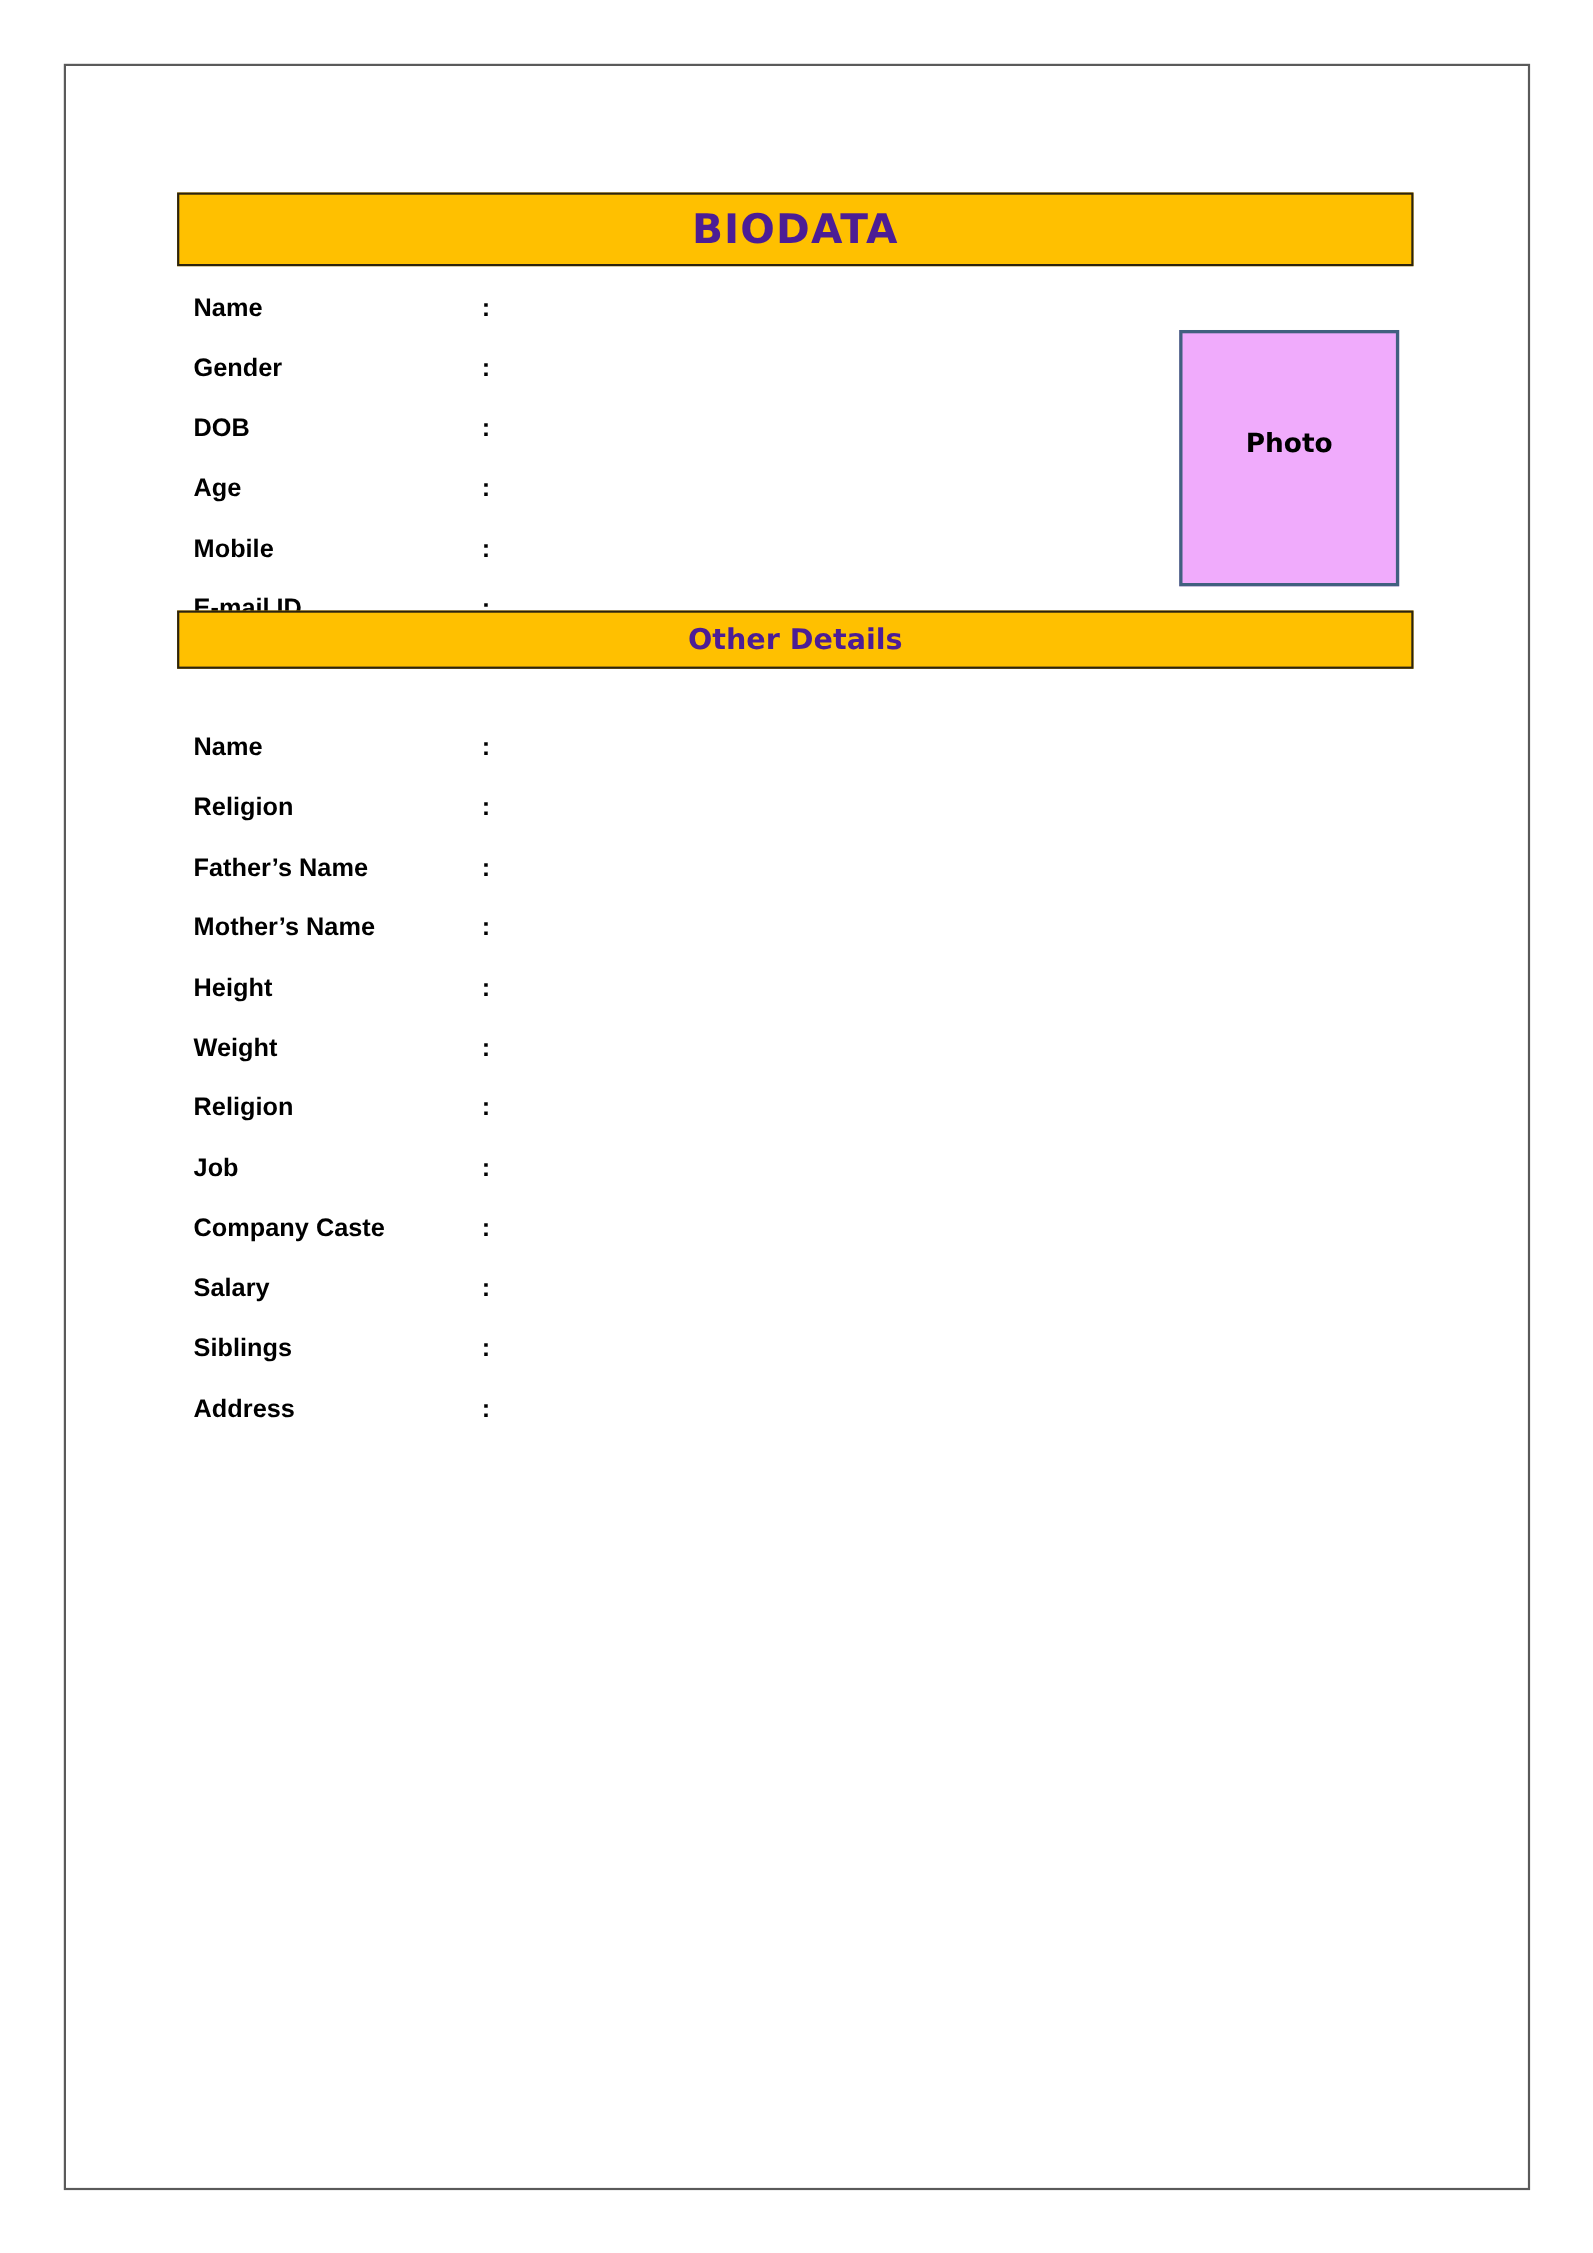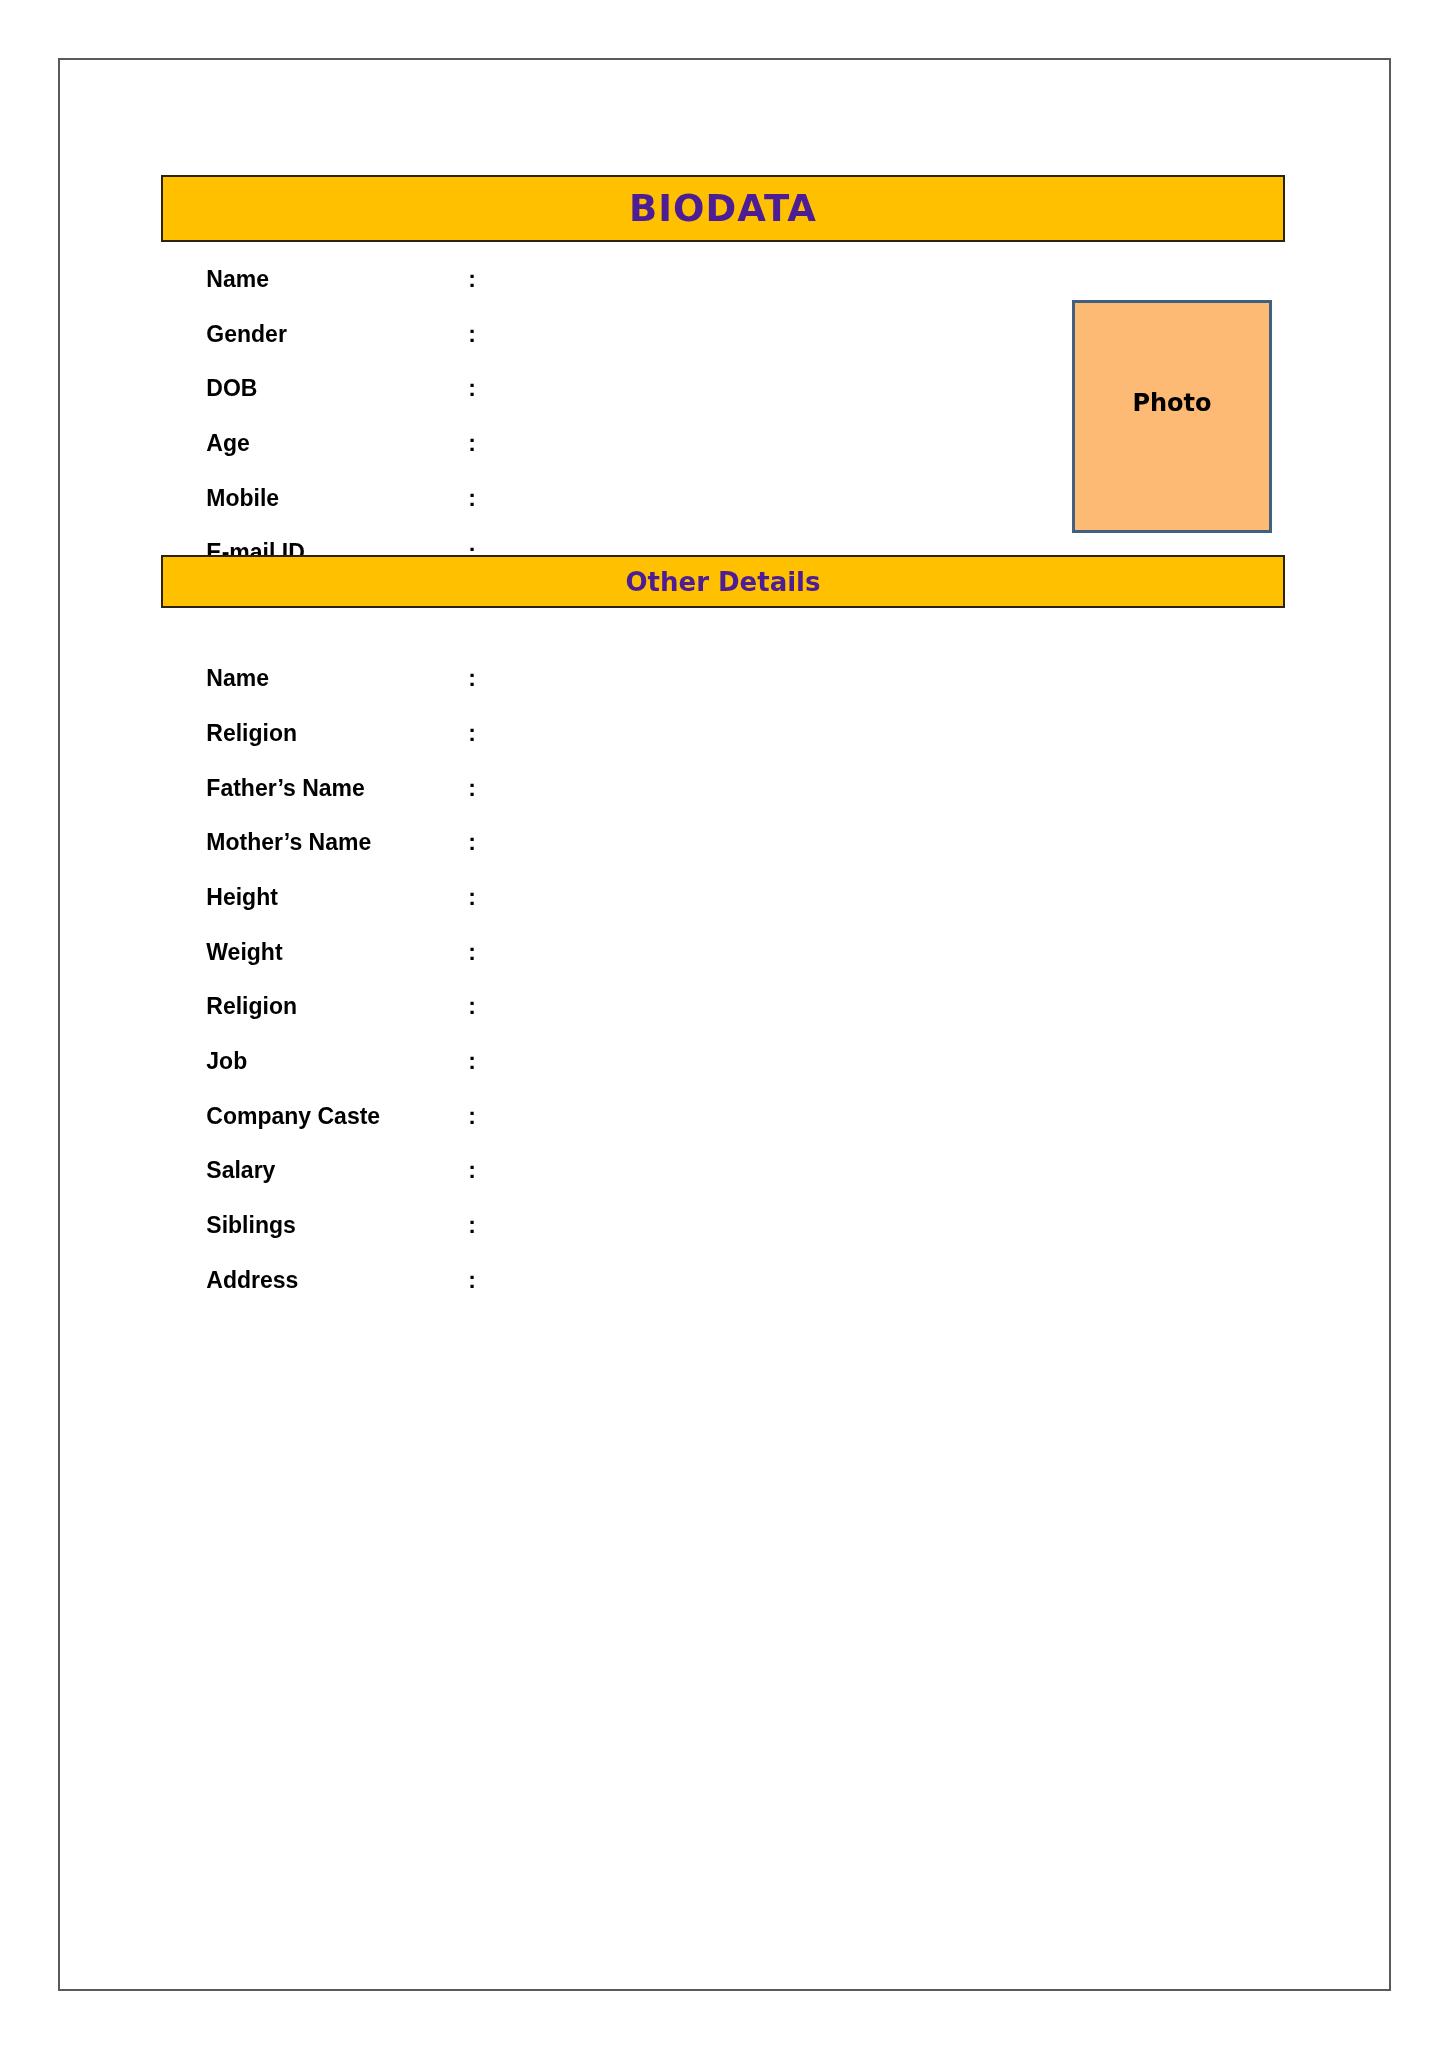--- a/index.html
+++ b/index.html
@@ -56,7 +56,6 @@
       width: 300px;
       display: flex;
       align-items: center;
-      justify-content: flex-end;
     }
     .field-label {
       font-family: "Liberation Sans", sans-serif;

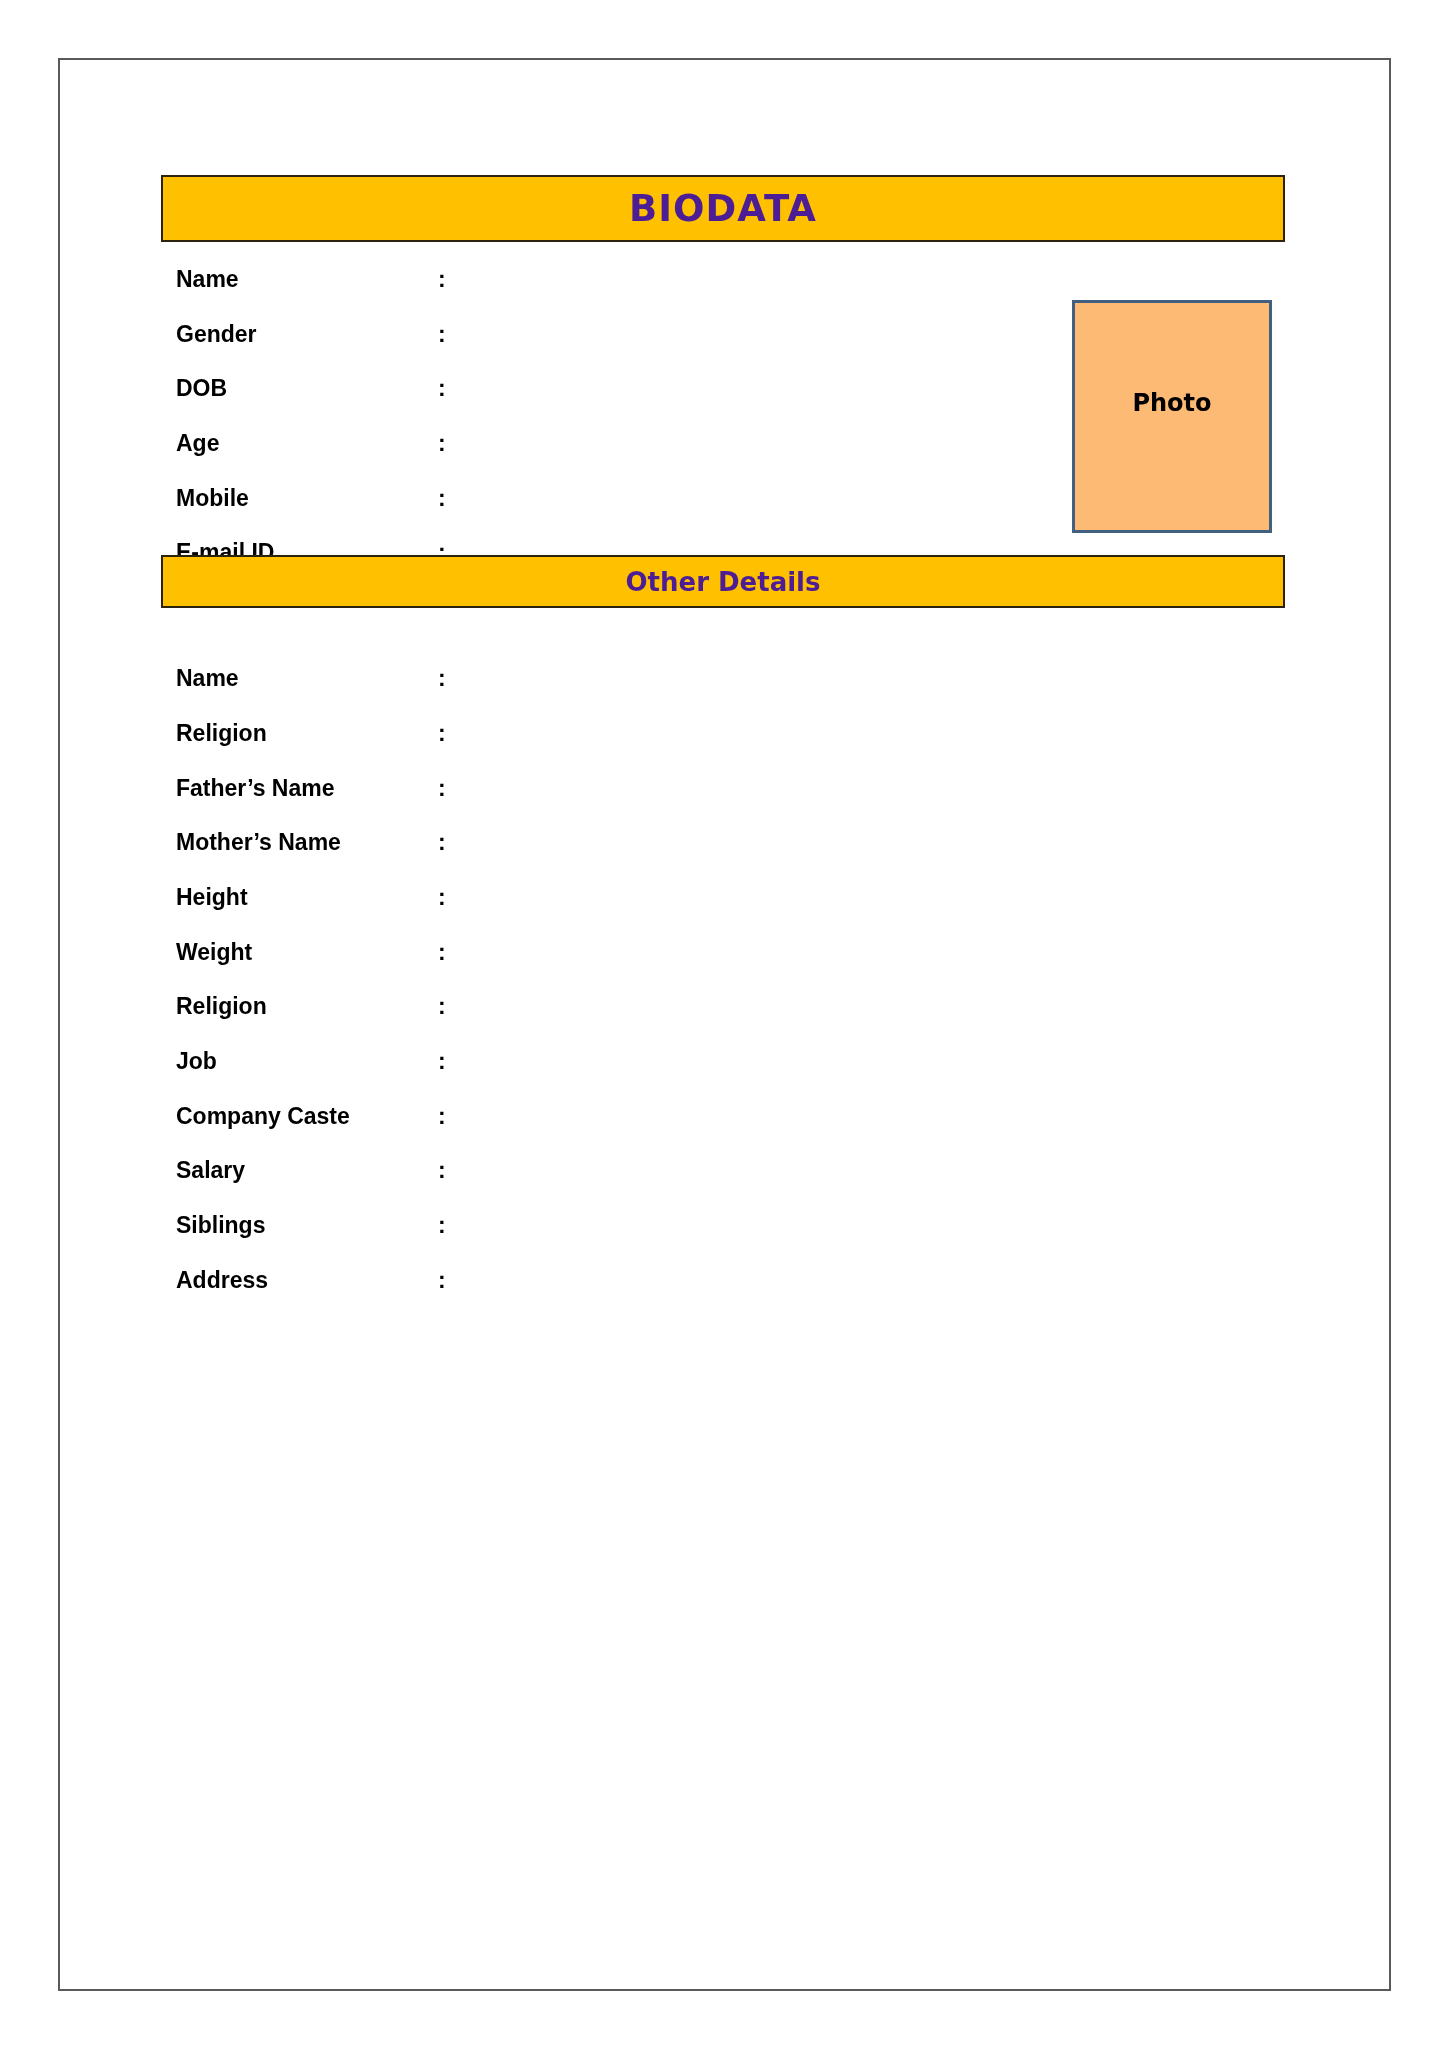--- a/index.html
+++ b/index.html
@@ -75,7 +75,7 @@
       top: 300px;
       width: 200px;
       height: 233px;
-      background: #fdba74;
+      background: #f0abfc;
       border: 3px solid #41607f;
       box-sizing: border-box;
       display: flex;

